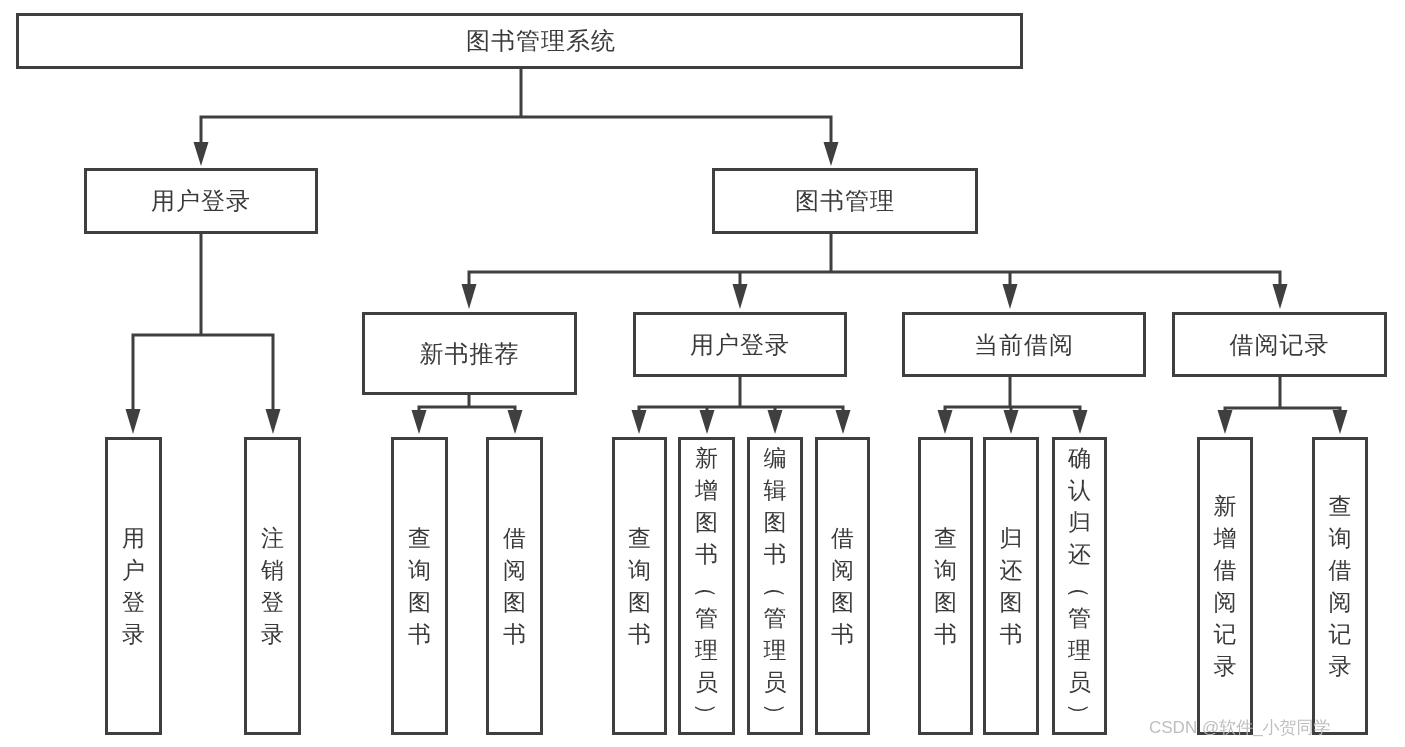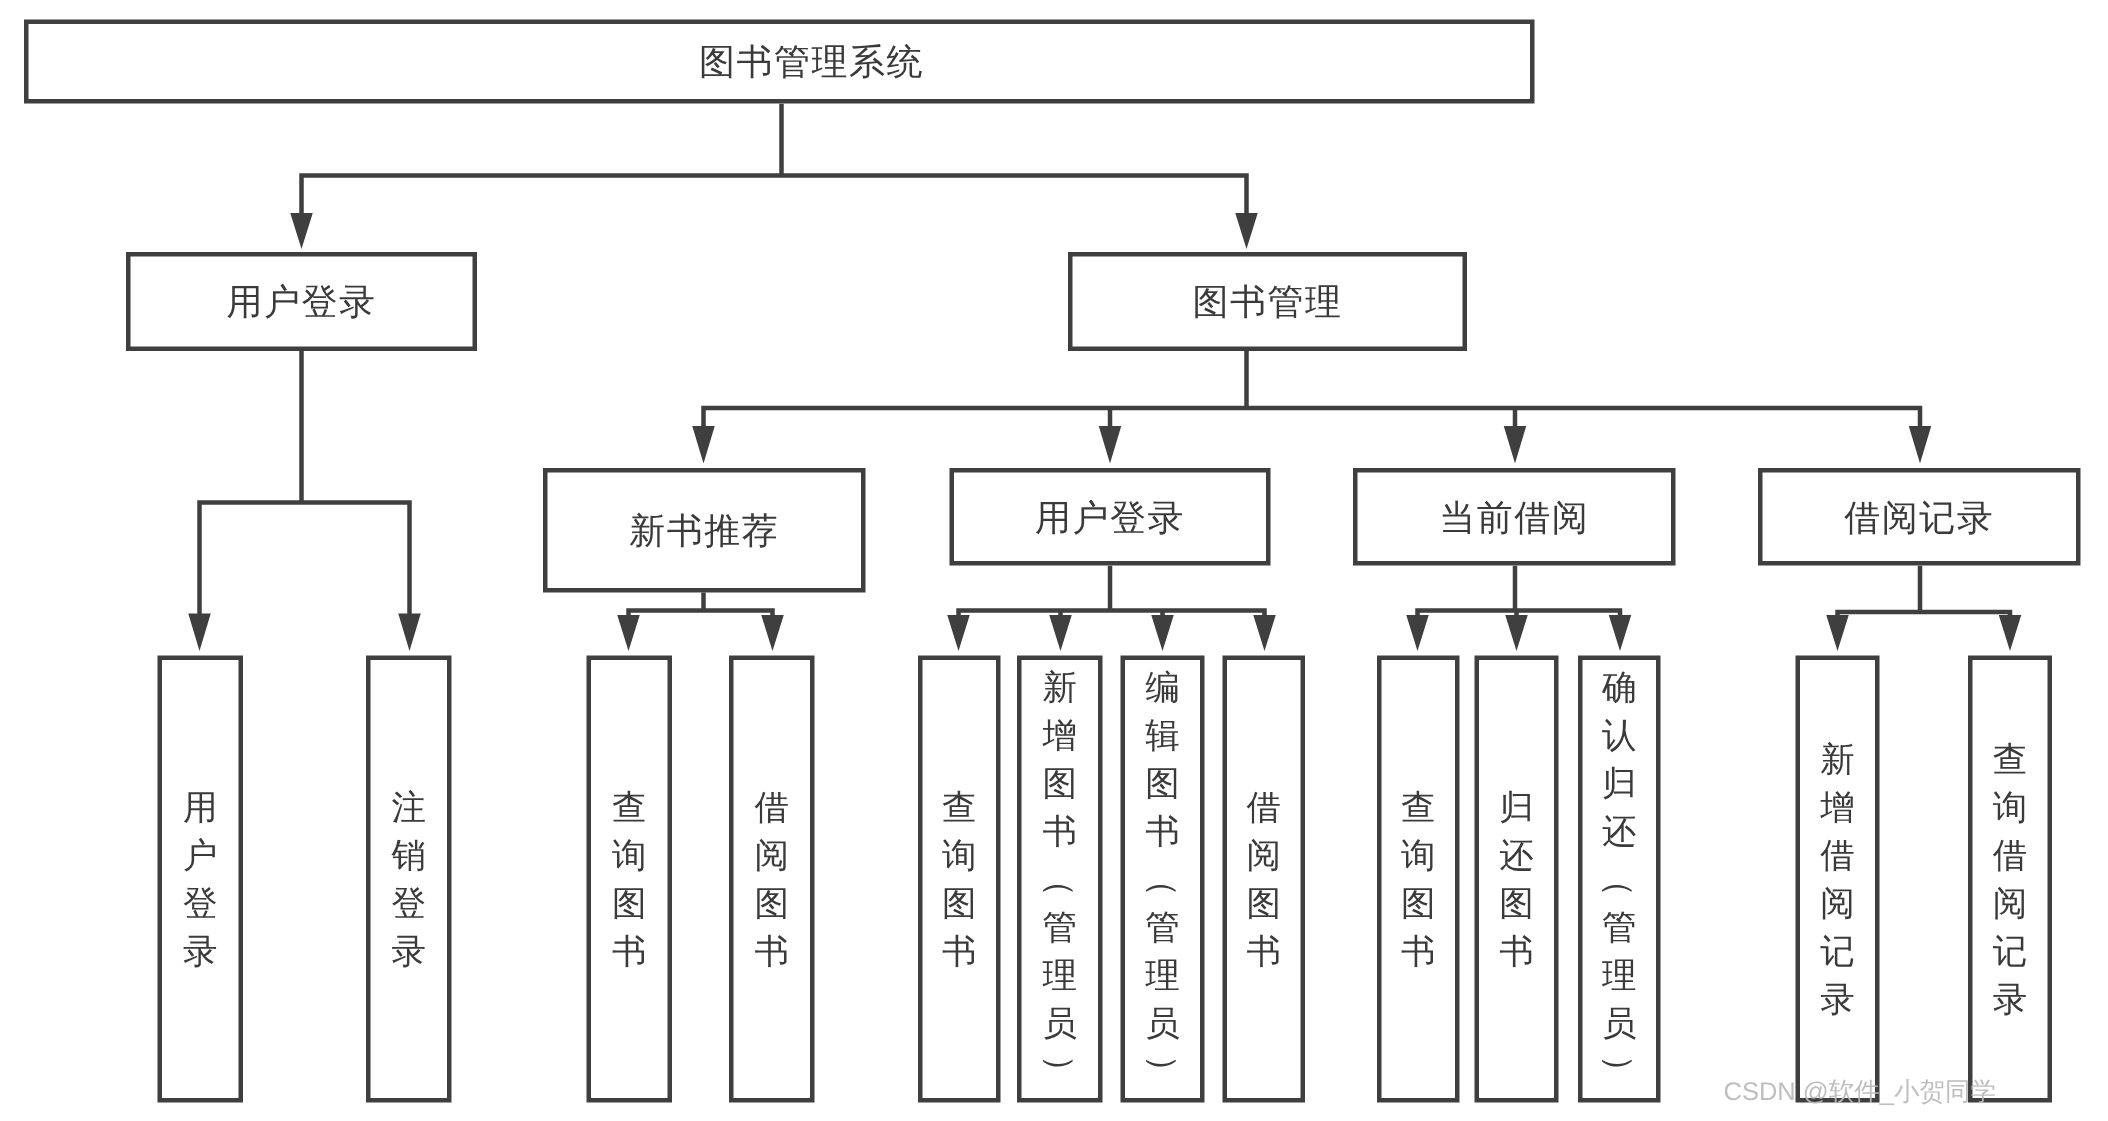--- a/index.html
+++ b/index.html
@@ -120,7 +120,7 @@
 
 <div class="node hnode" style="left:362px; top:312px; width:215px; height:83px;">新书推荐</div>
 <div class="node hnode" style="left:633px; top:312px; width:214px; height:65px;">用户登录</div>
-<div class="node hnode" style="left:902px; top:312px; width:215px; height:65px;">当前借阅</div>
+<div class="node hnode" style="left:902px; top:312px; width:244px; height:65px;">当前借阅</div>
 <div class="node hnode" style="left:1172px; top:312px; width:215px; height:65px;">借阅记录</div>
 
 <div class="node vnode" style="left:105px; top:437px; width:57px; height:298px;">

